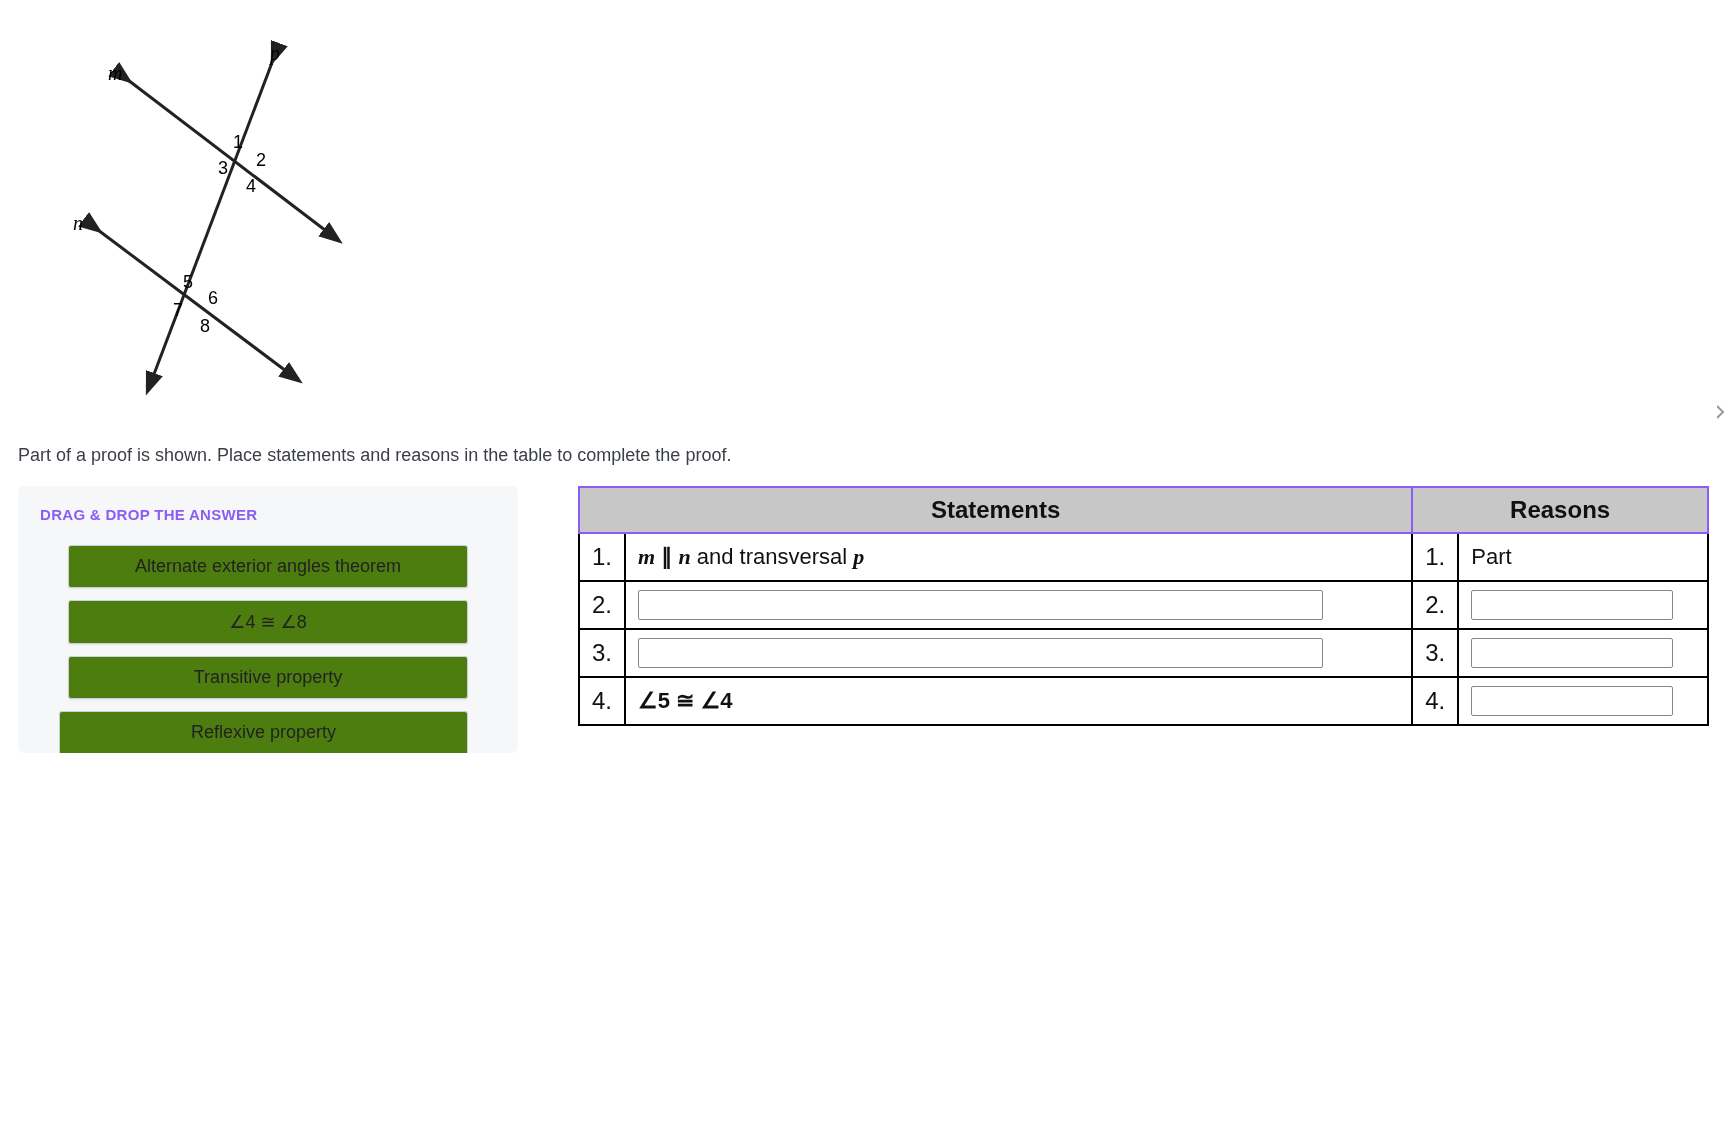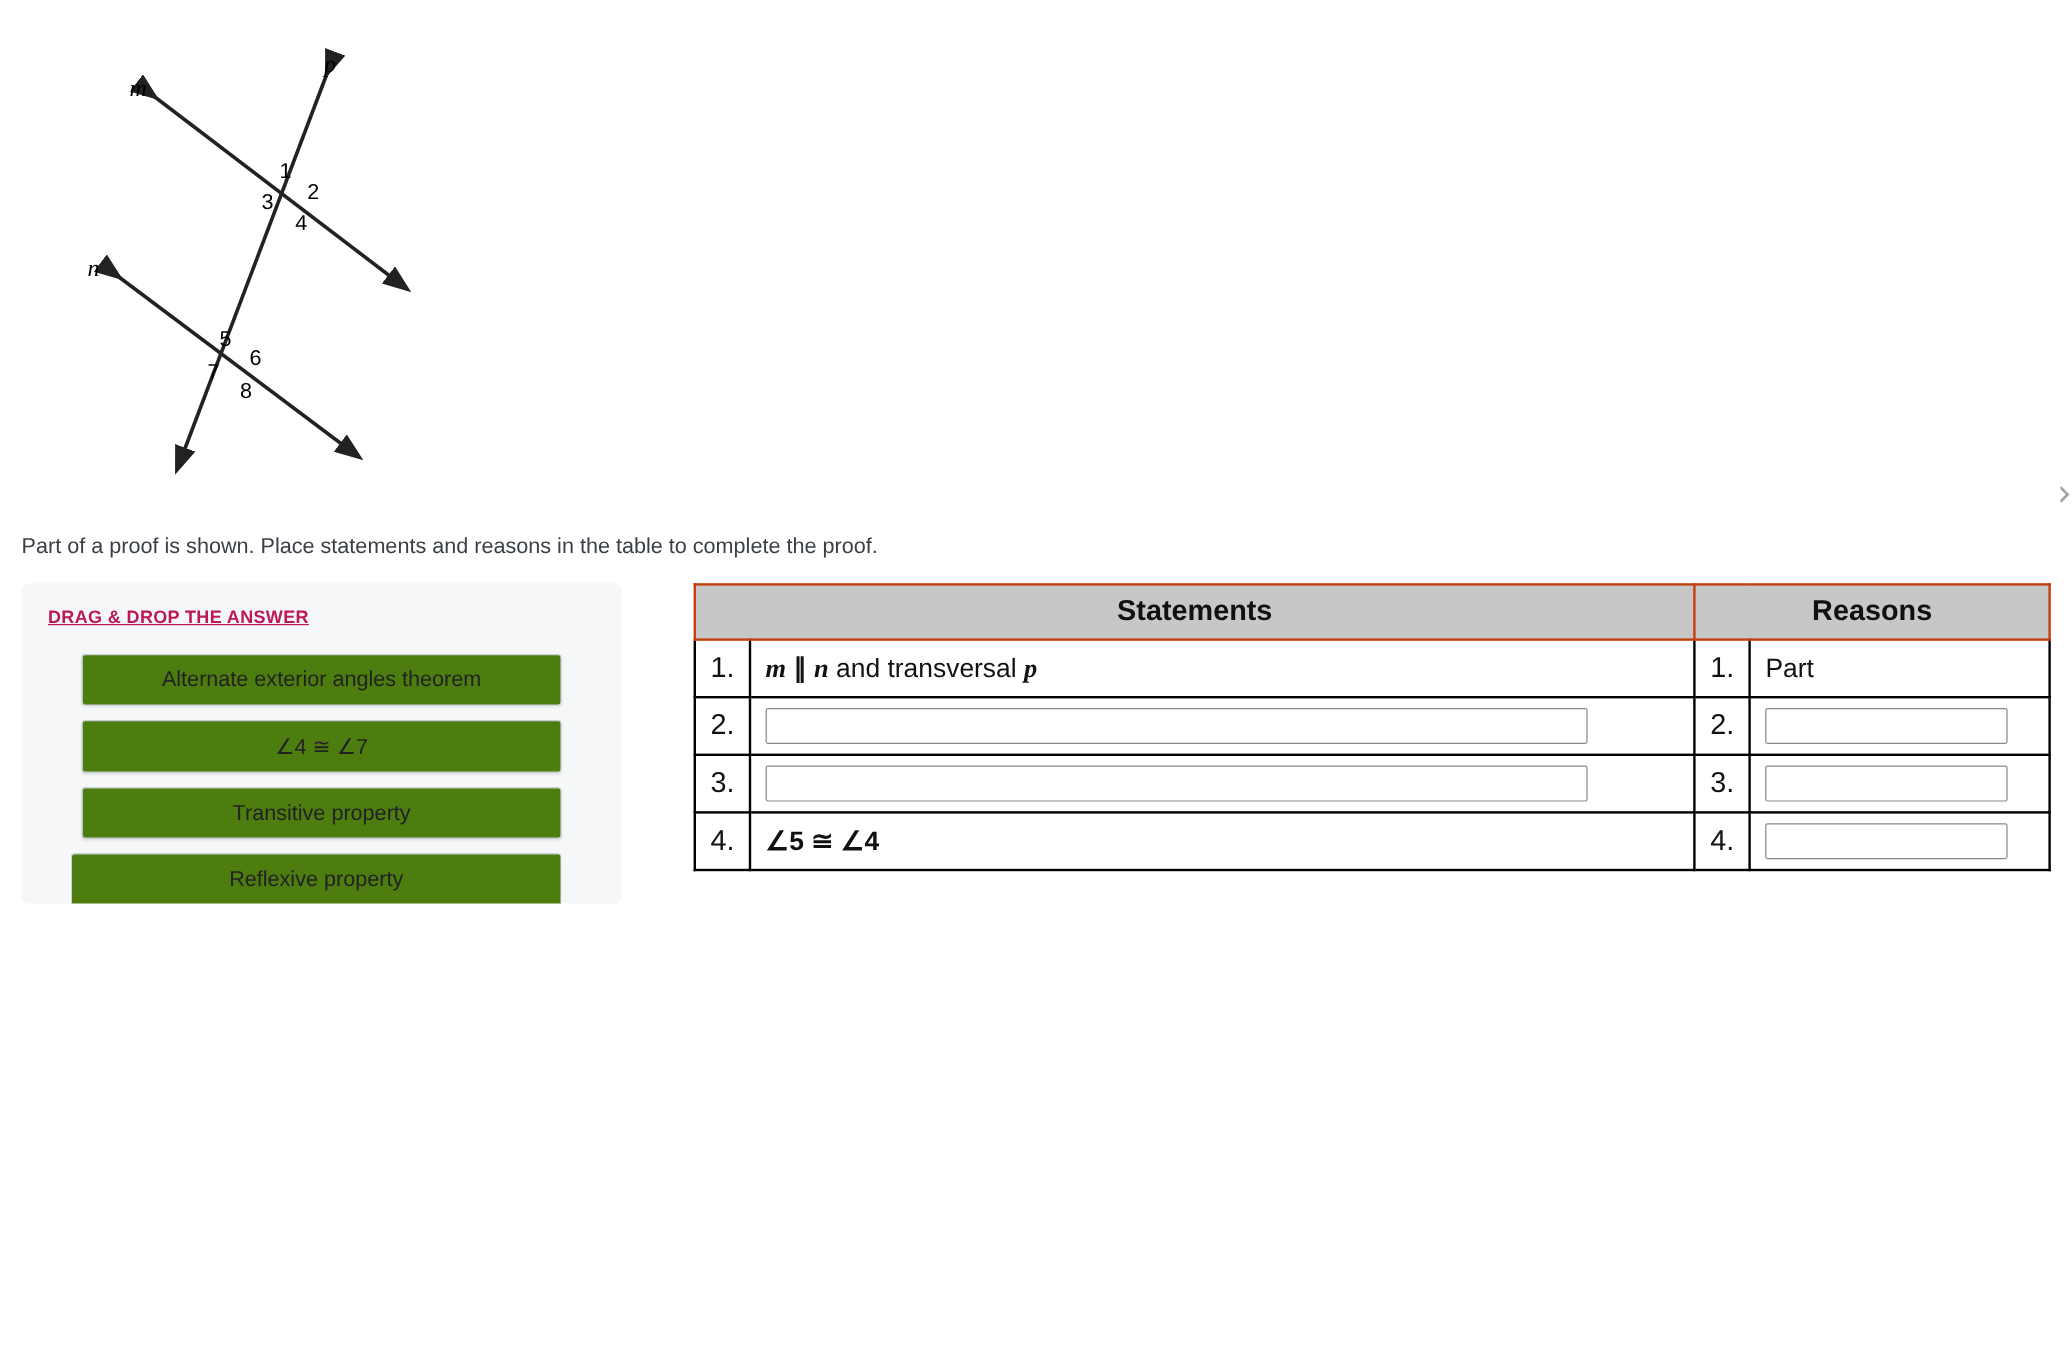--- a/index.html
+++ b/index.html
@@ -27,10 +27,9 @@
   .answer-panel-title {
     font-weight:bold;
     font-size:15px;
-    color:#be185d;
+    color:#8b5cf6;
     margin-bottom:22px;
     letter-spacing:0.3px;
-    text-decoration:underline;
   }
   .drag-tile {
     background:#4d7c0f;

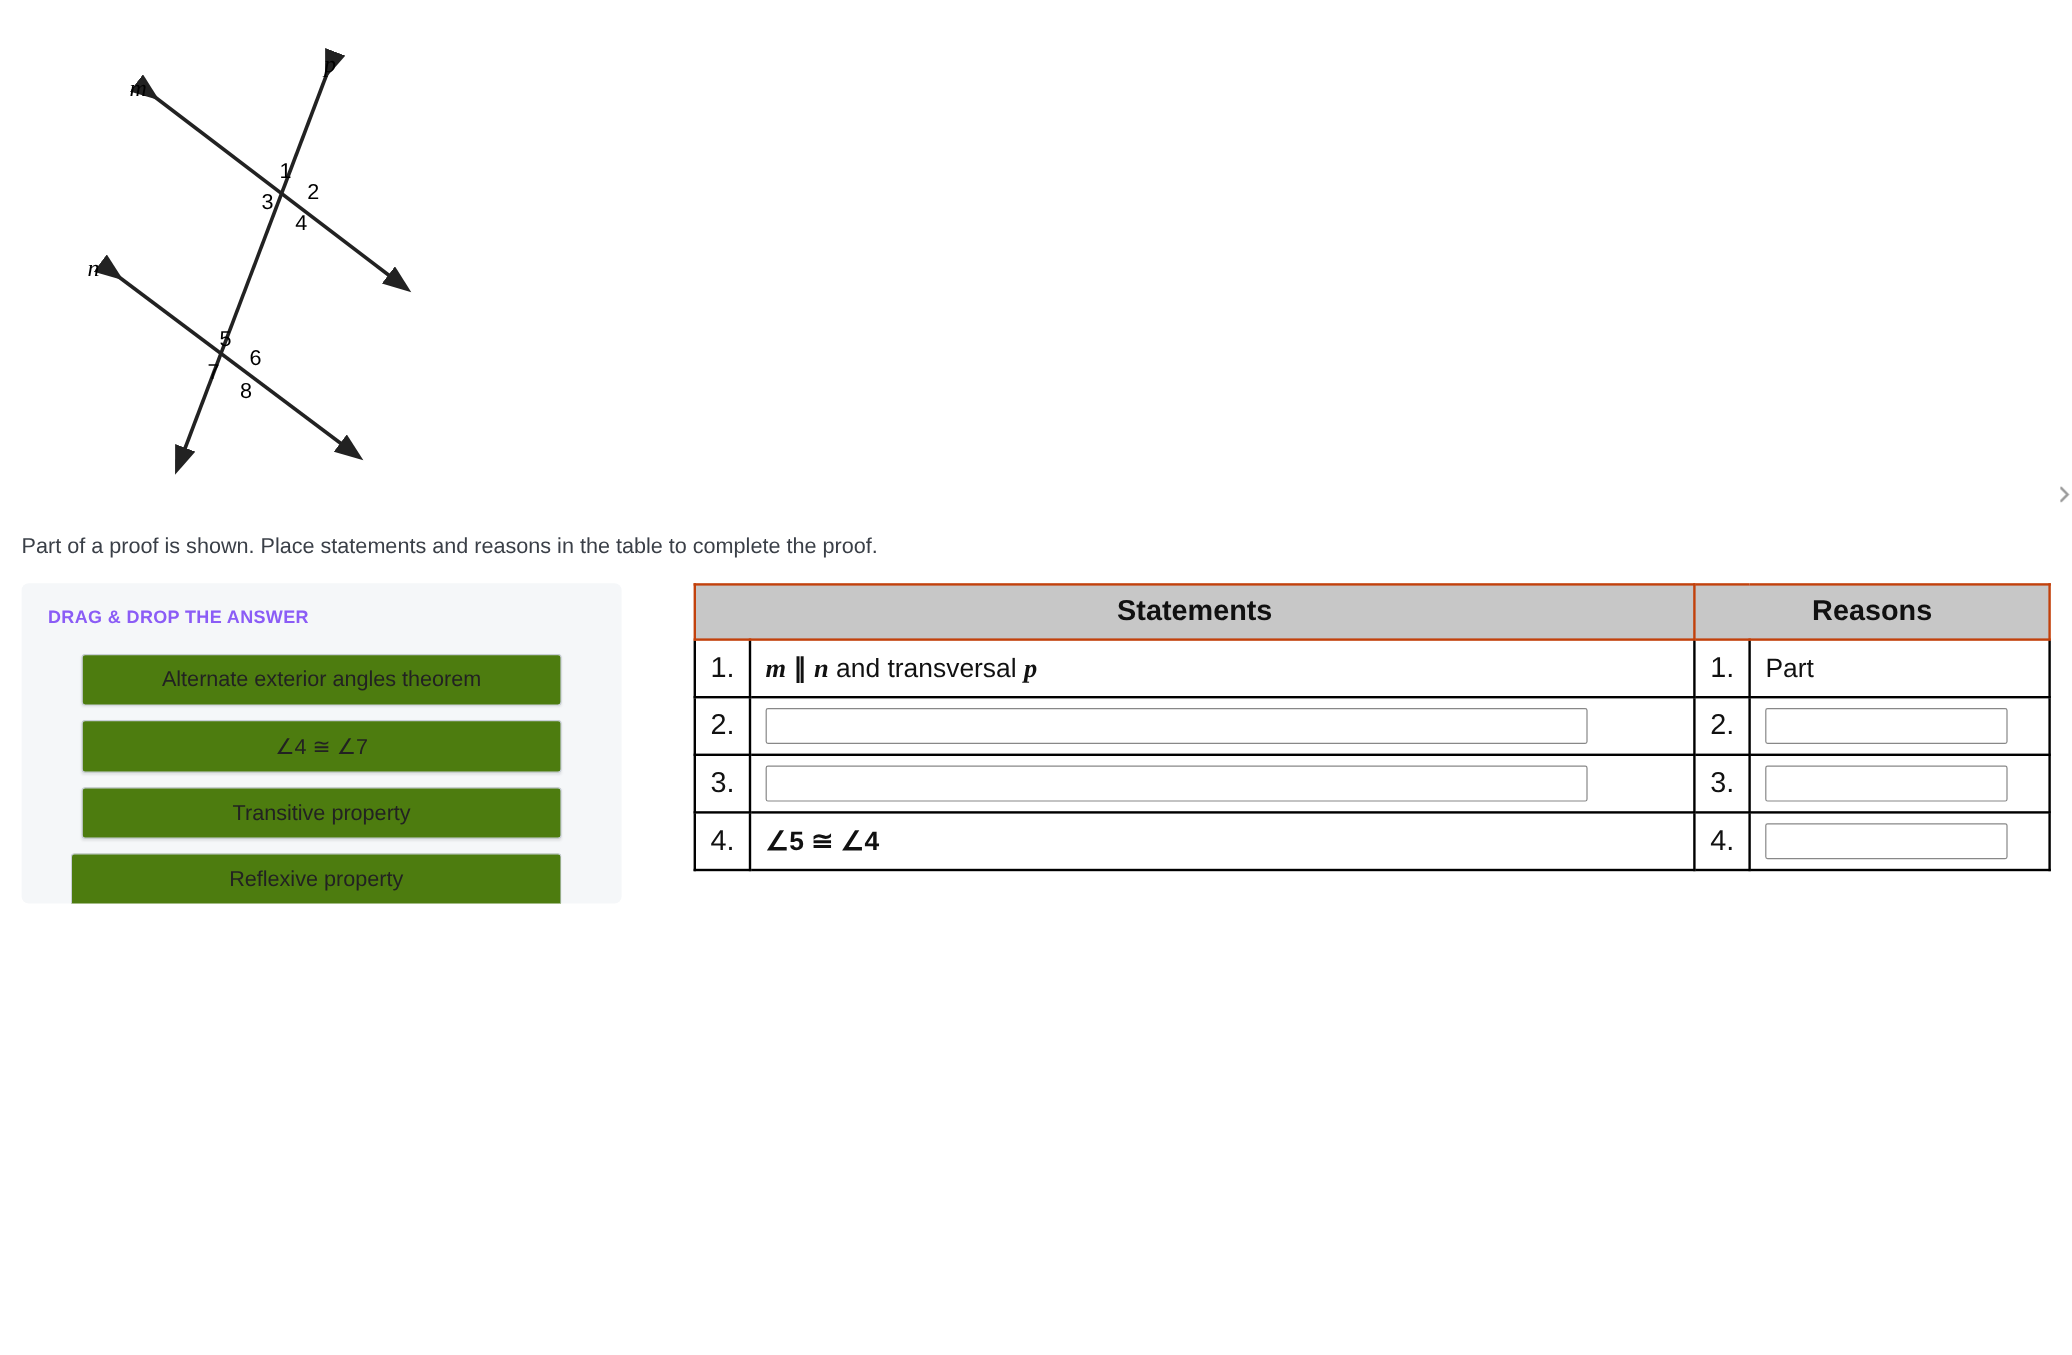--- a/index.html
+++ b/index.html
@@ -53,7 +53,7 @@
   }
   .proof-table th {
     background:#c7c7c7;
-    border:2px solid #c2410c;
+    border:2px solid #8b5cf6;
     padding:8px 12px;
     font-weight:bold;
     font-size:24px;

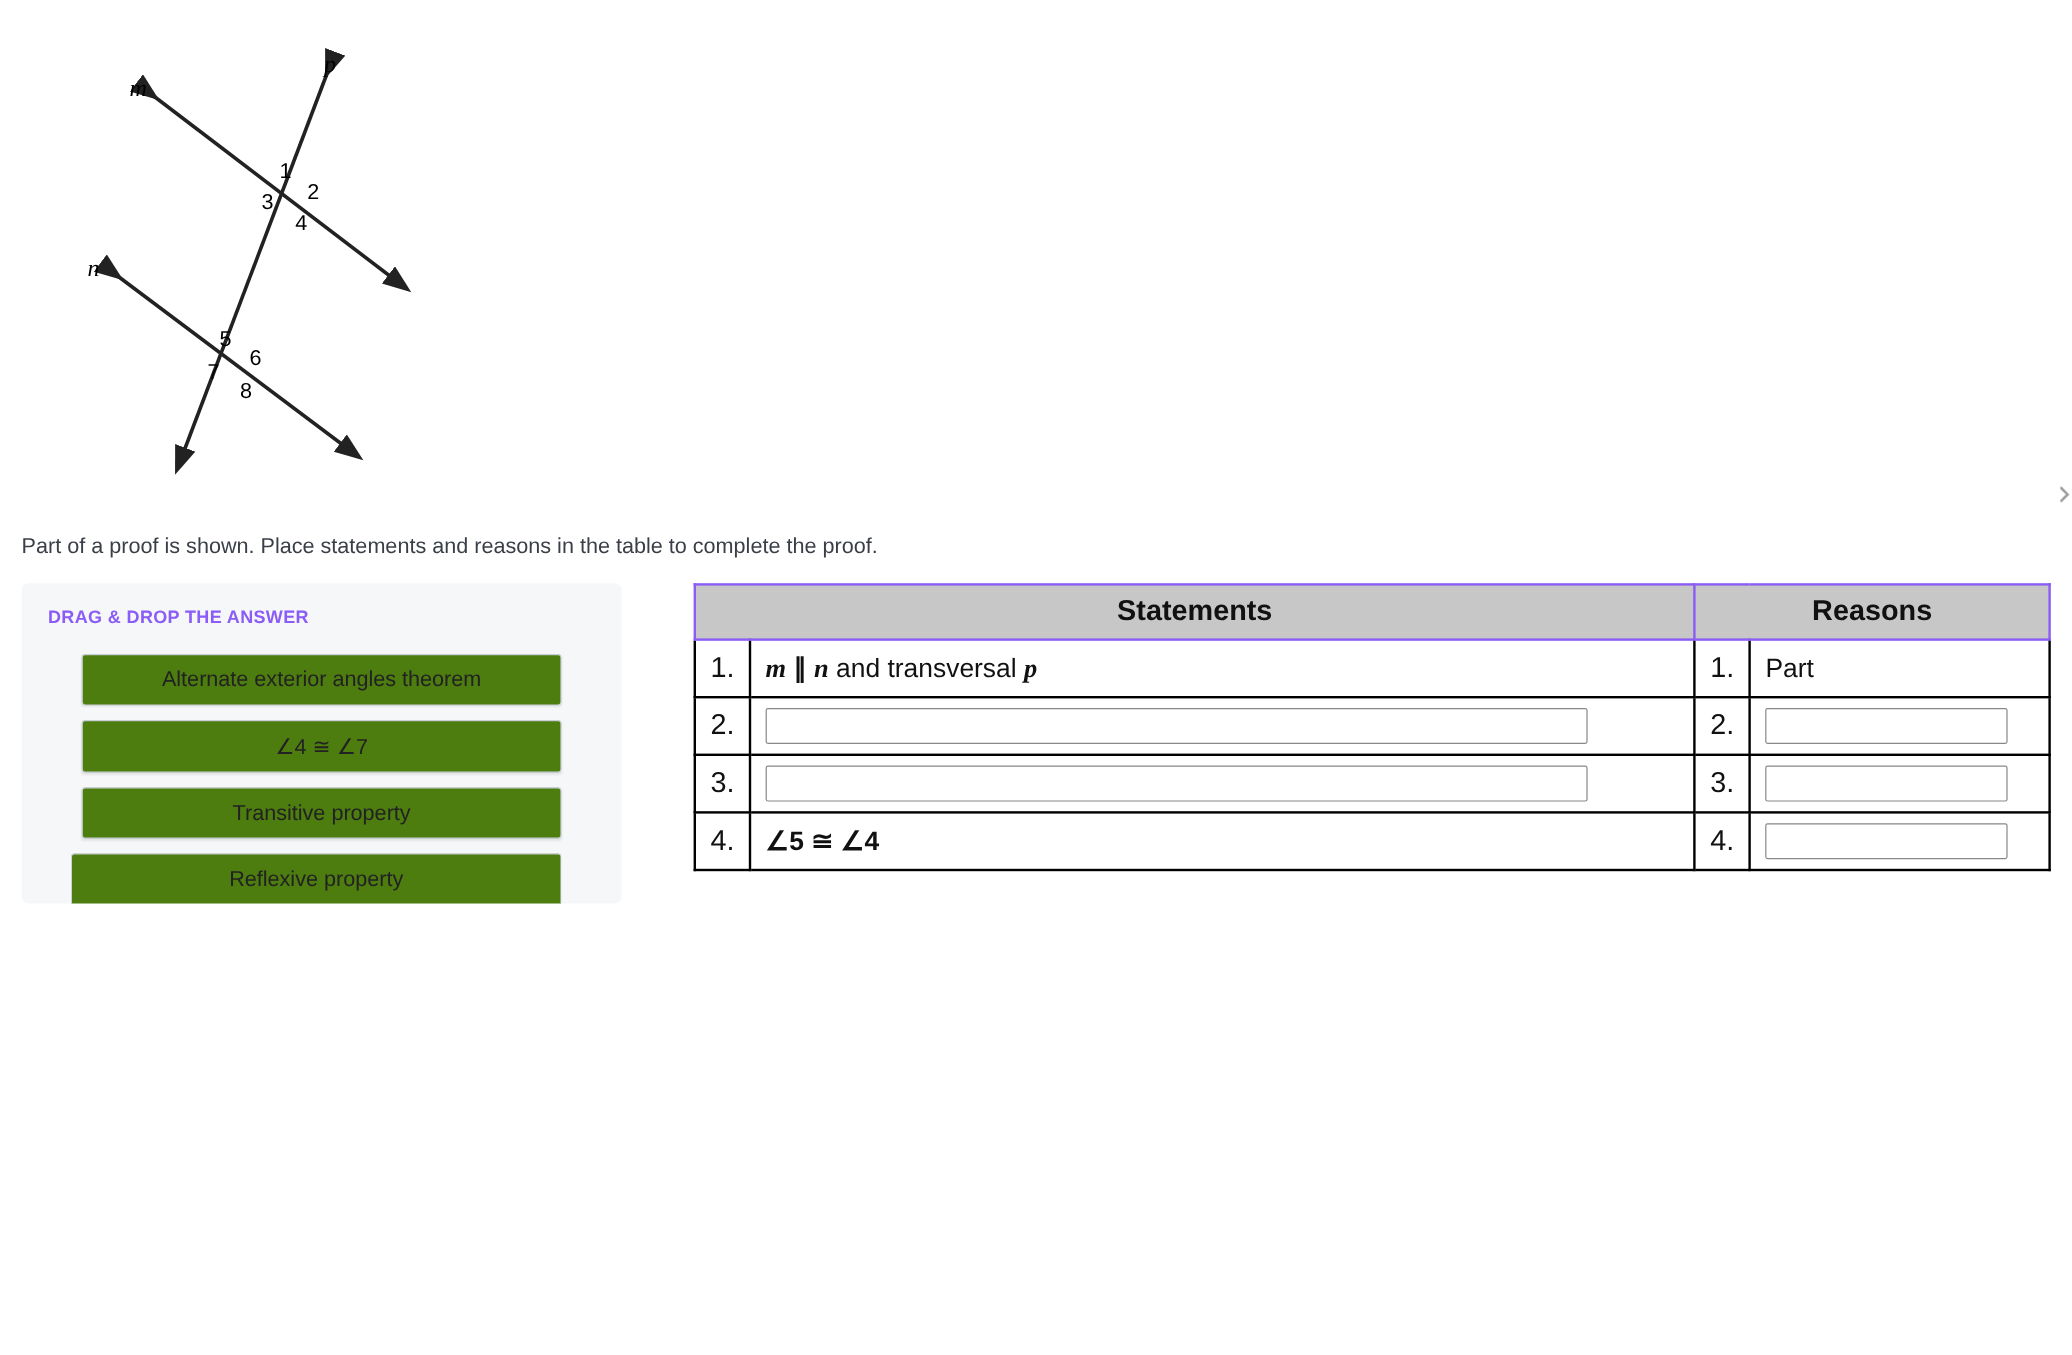--- a/index.html
+++ b/index.html
@@ -130,7 +130,7 @@
   <div class="answer-panel">
     <div class="answer-panel-title">DRAG &amp; DROP THE ANSWER</div>
     <div class="drag-tile">Alternate exterior angles theorem</div>
-    <div class="drag-tile">∠4 ≅  ∠7</div>
+    <div class="drag-tile">∠4 ≅  ∠8</div>
     <div class="drag-tile">Transitive property</div>
     <div class="drag-tile last">Reflexive property</div>
   </div>

